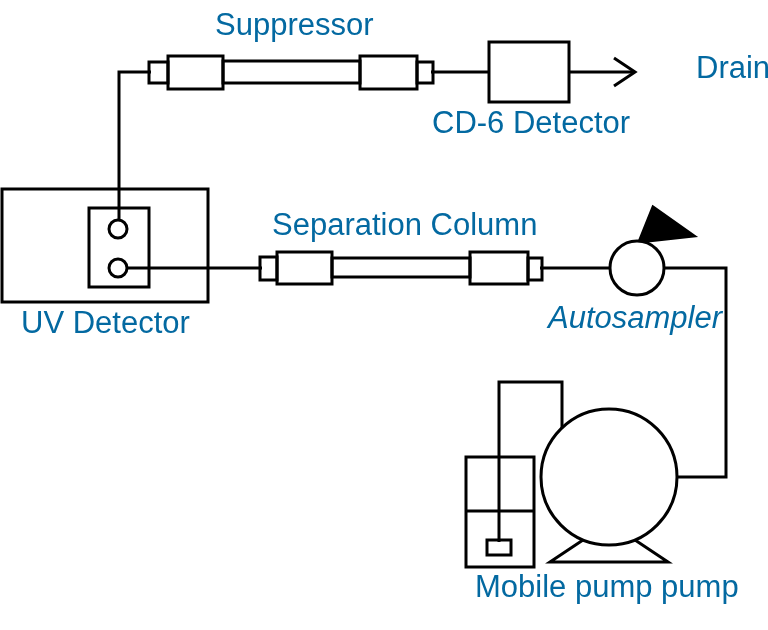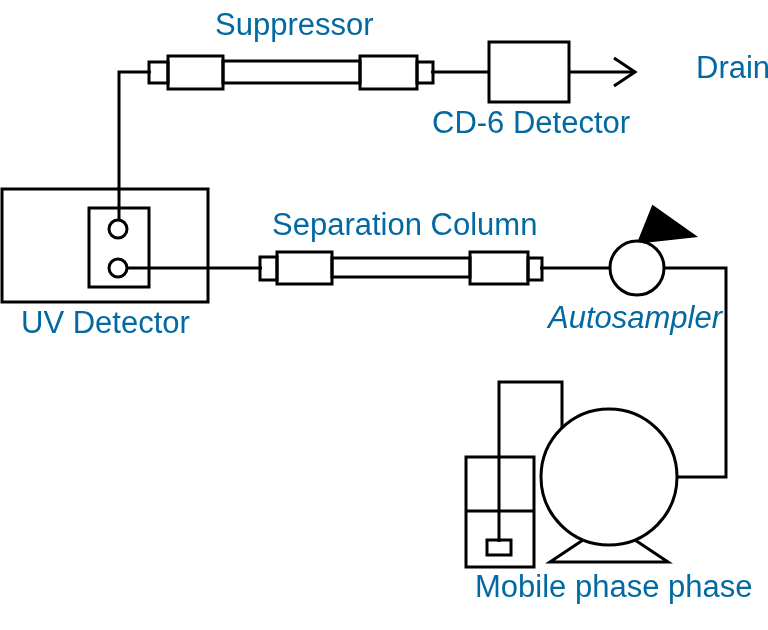--- a/index.html
+++ b/index.html
@@ -107,7 +107,7 @@
 
   <div class="label lbl-autosampler">Autosampler</div>
 
-  <div class="label lbl-mobile-phase-pump">Mobile phase phase</div>
+  <div class="label lbl-mobile-phase-pump">Mobile pump pump</div>
 
 </div>
 

